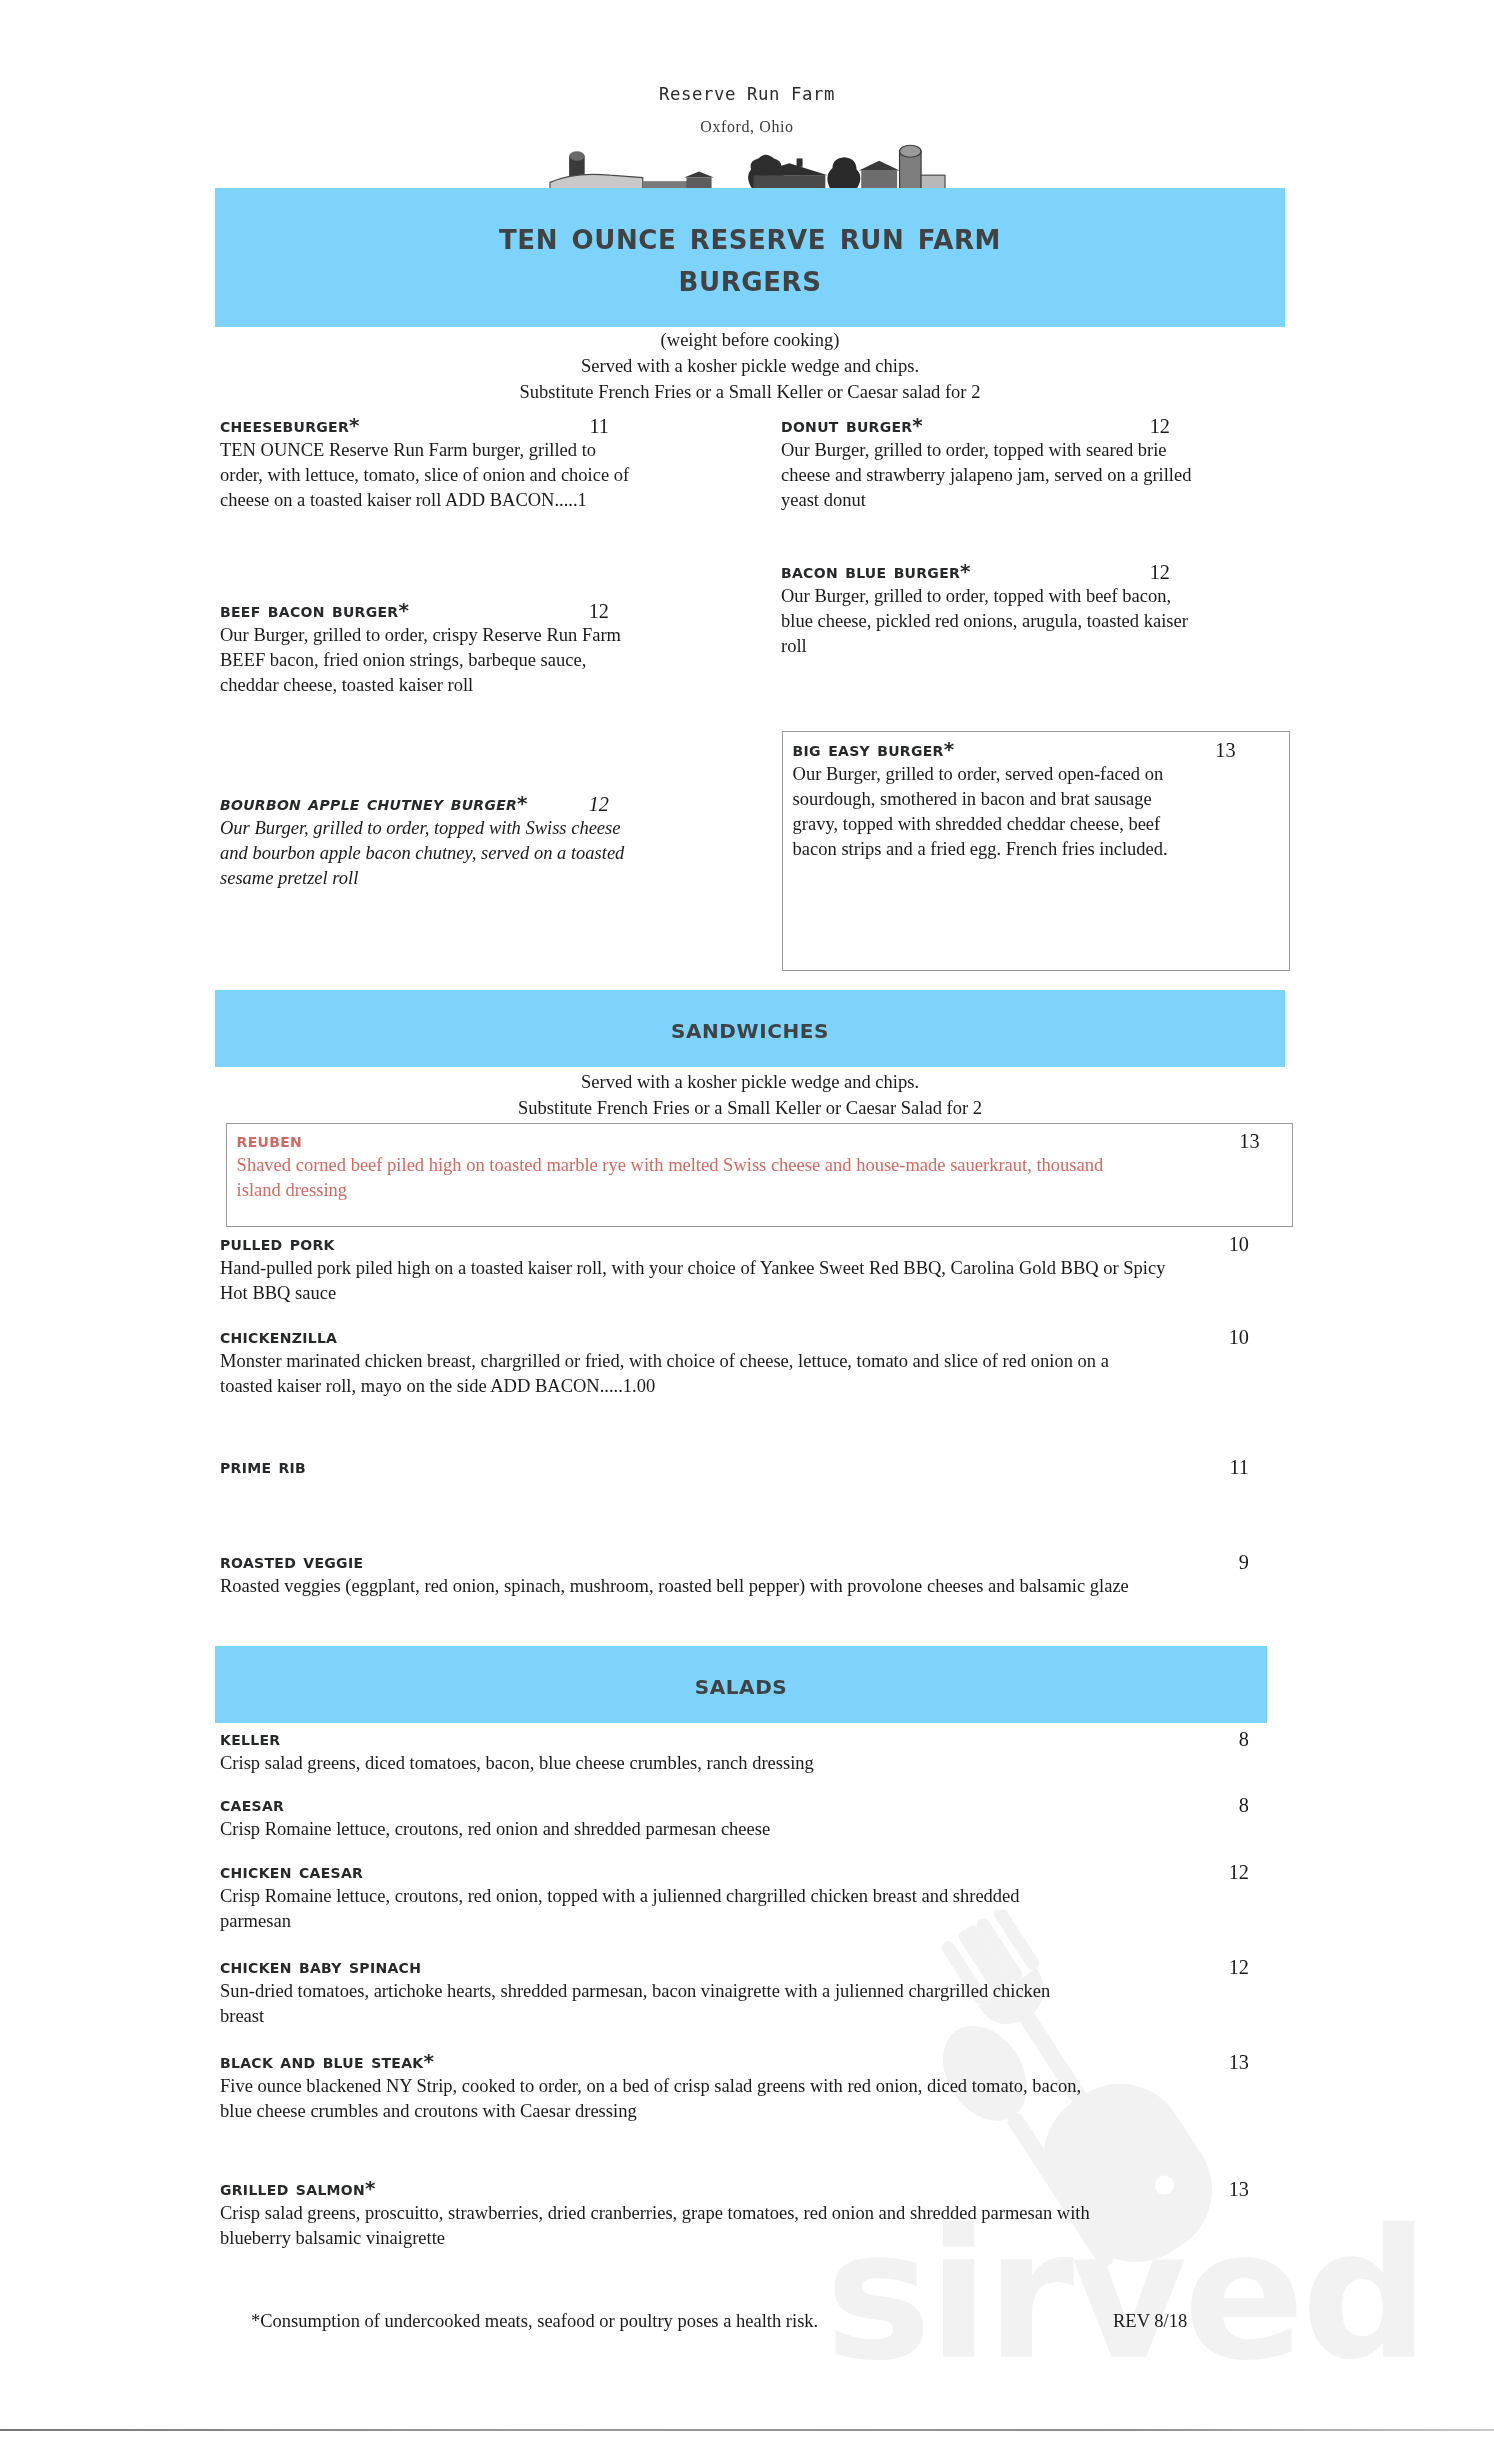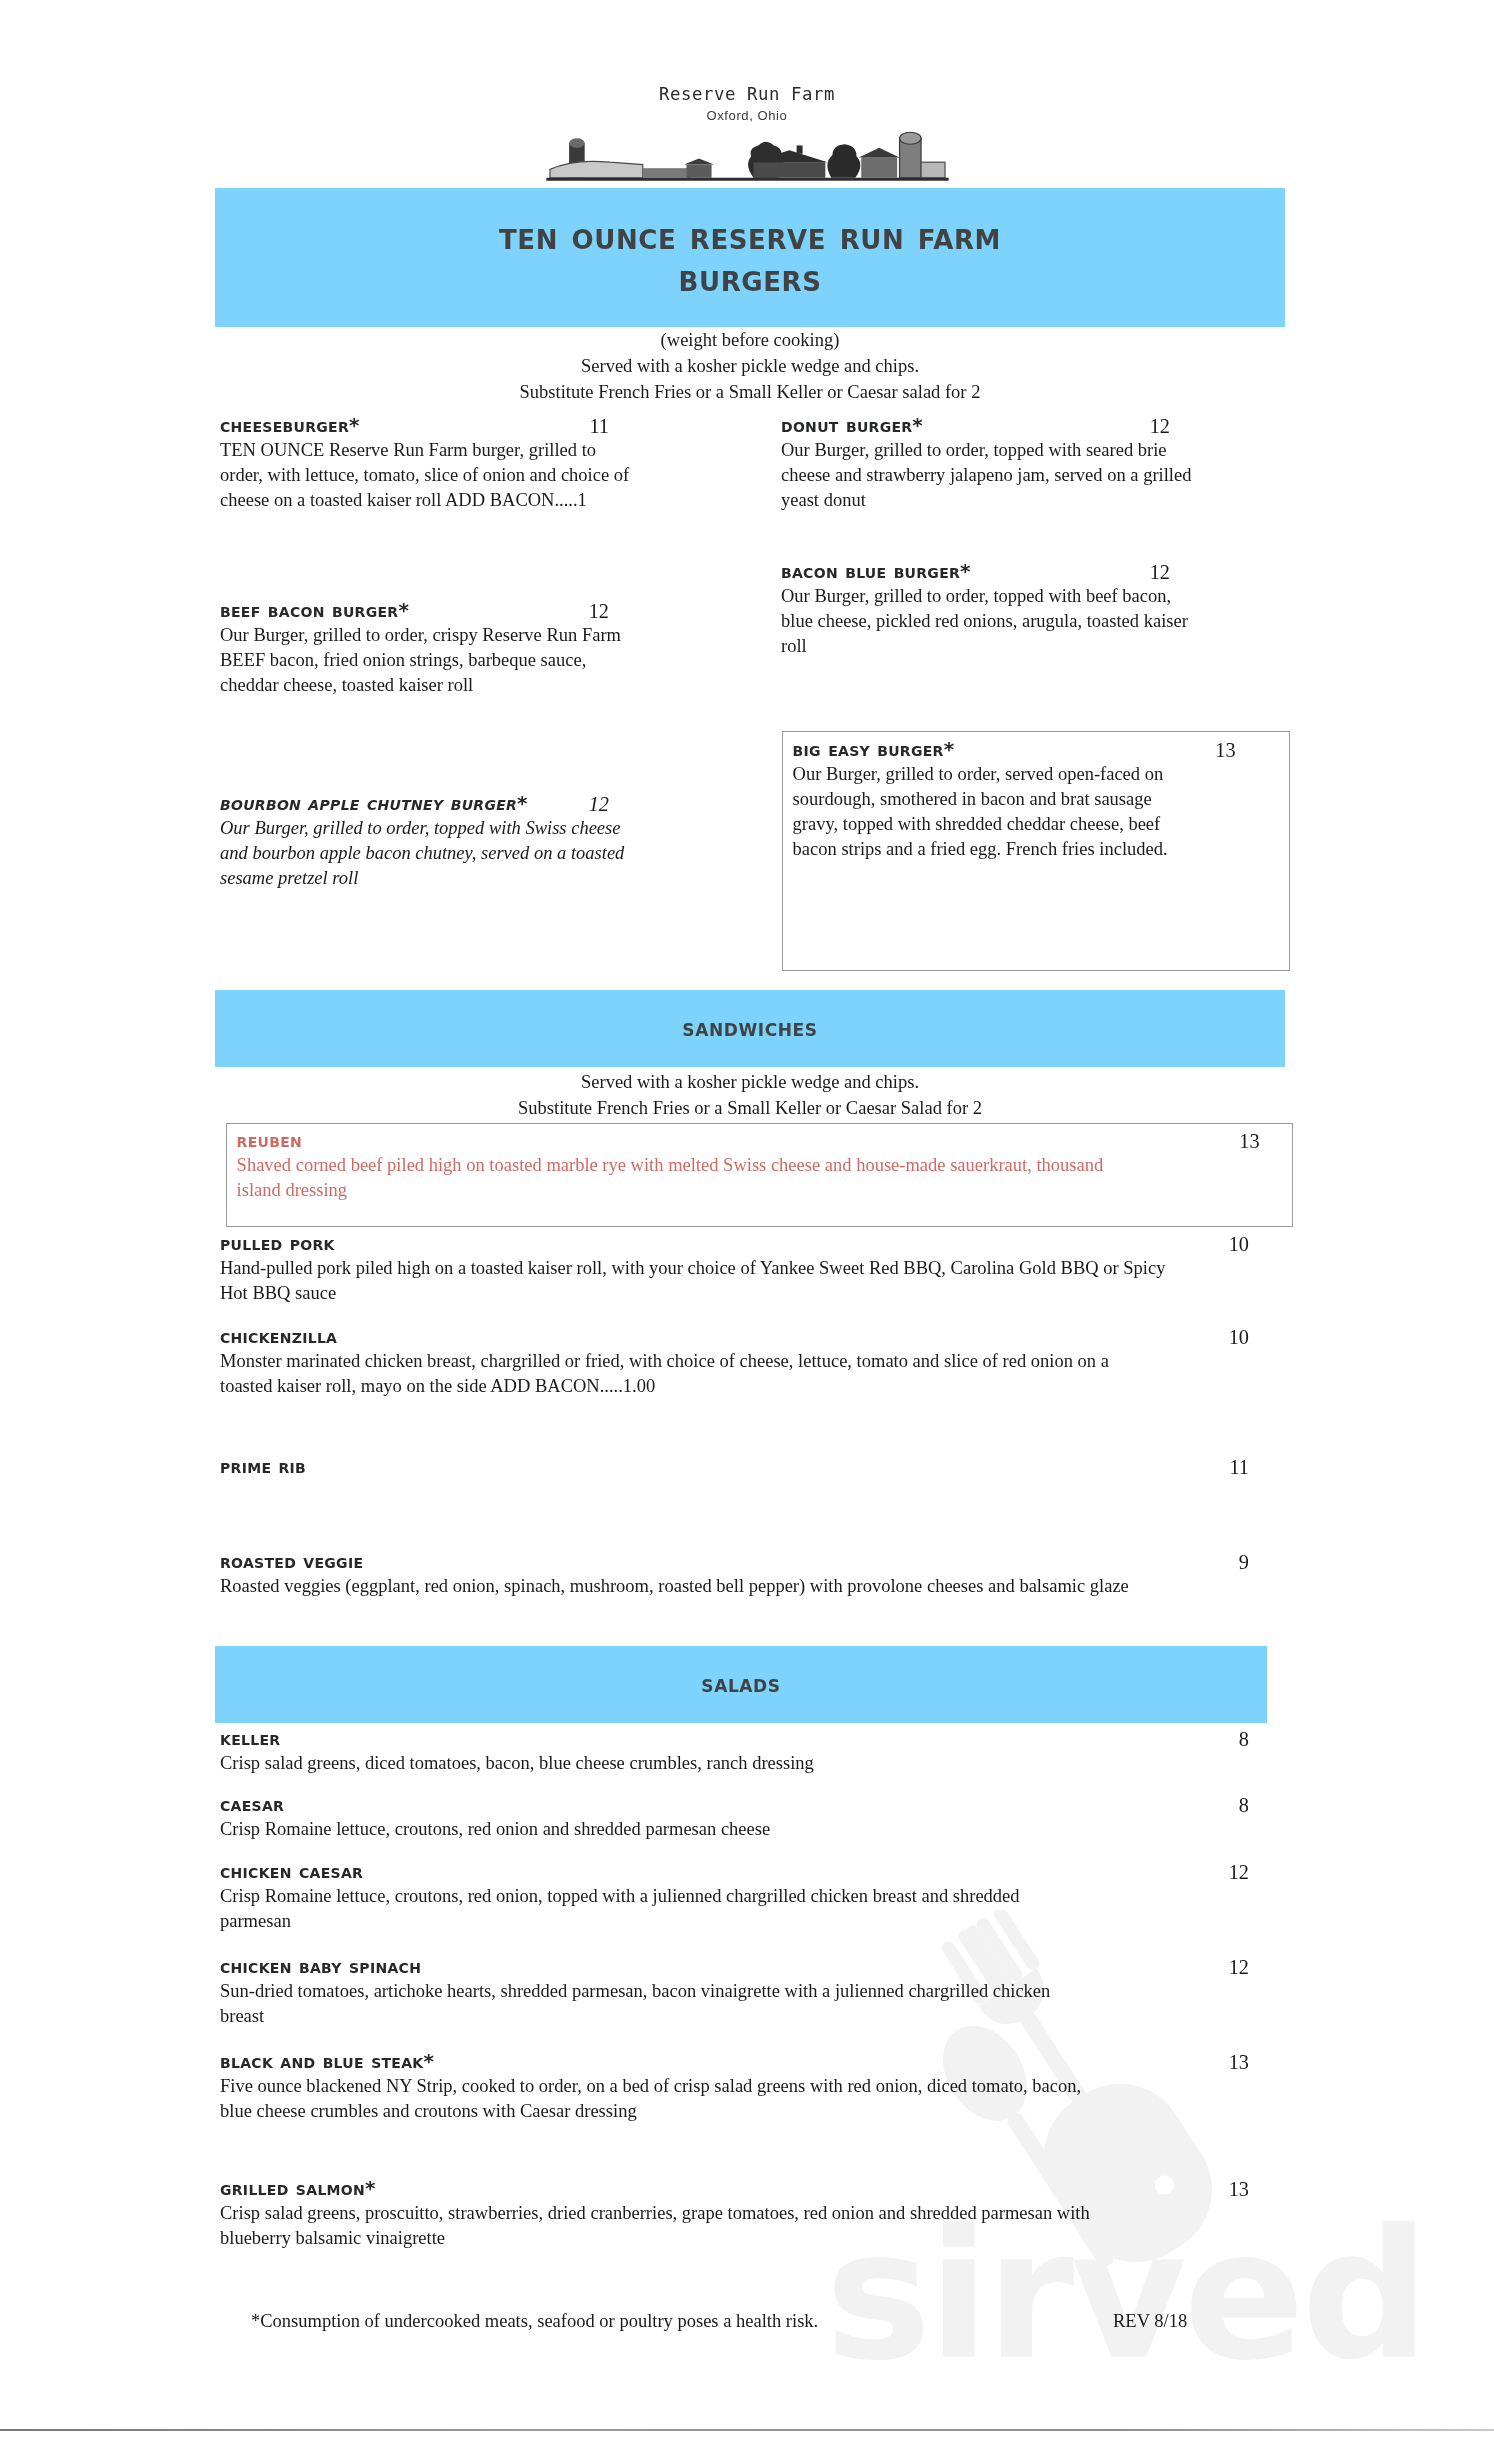--- a/index.html
+++ b/index.html
@@ -65,11 +65,11 @@
     white-space: nowrap;
   }
   .logo-city {
-    font-family: Liberation Sans, sans-serif;
-    font-size: 13px;
+    font-family: Liberation Serif, serif;
+    font-size: 16px;
     letter-spacing: 0.6px;
     color: #3a3a3a;
-    margin-top: 4px;
+    margin-top: 14px;
   }
   .logo-art { margin-top: 2.4px; }
 

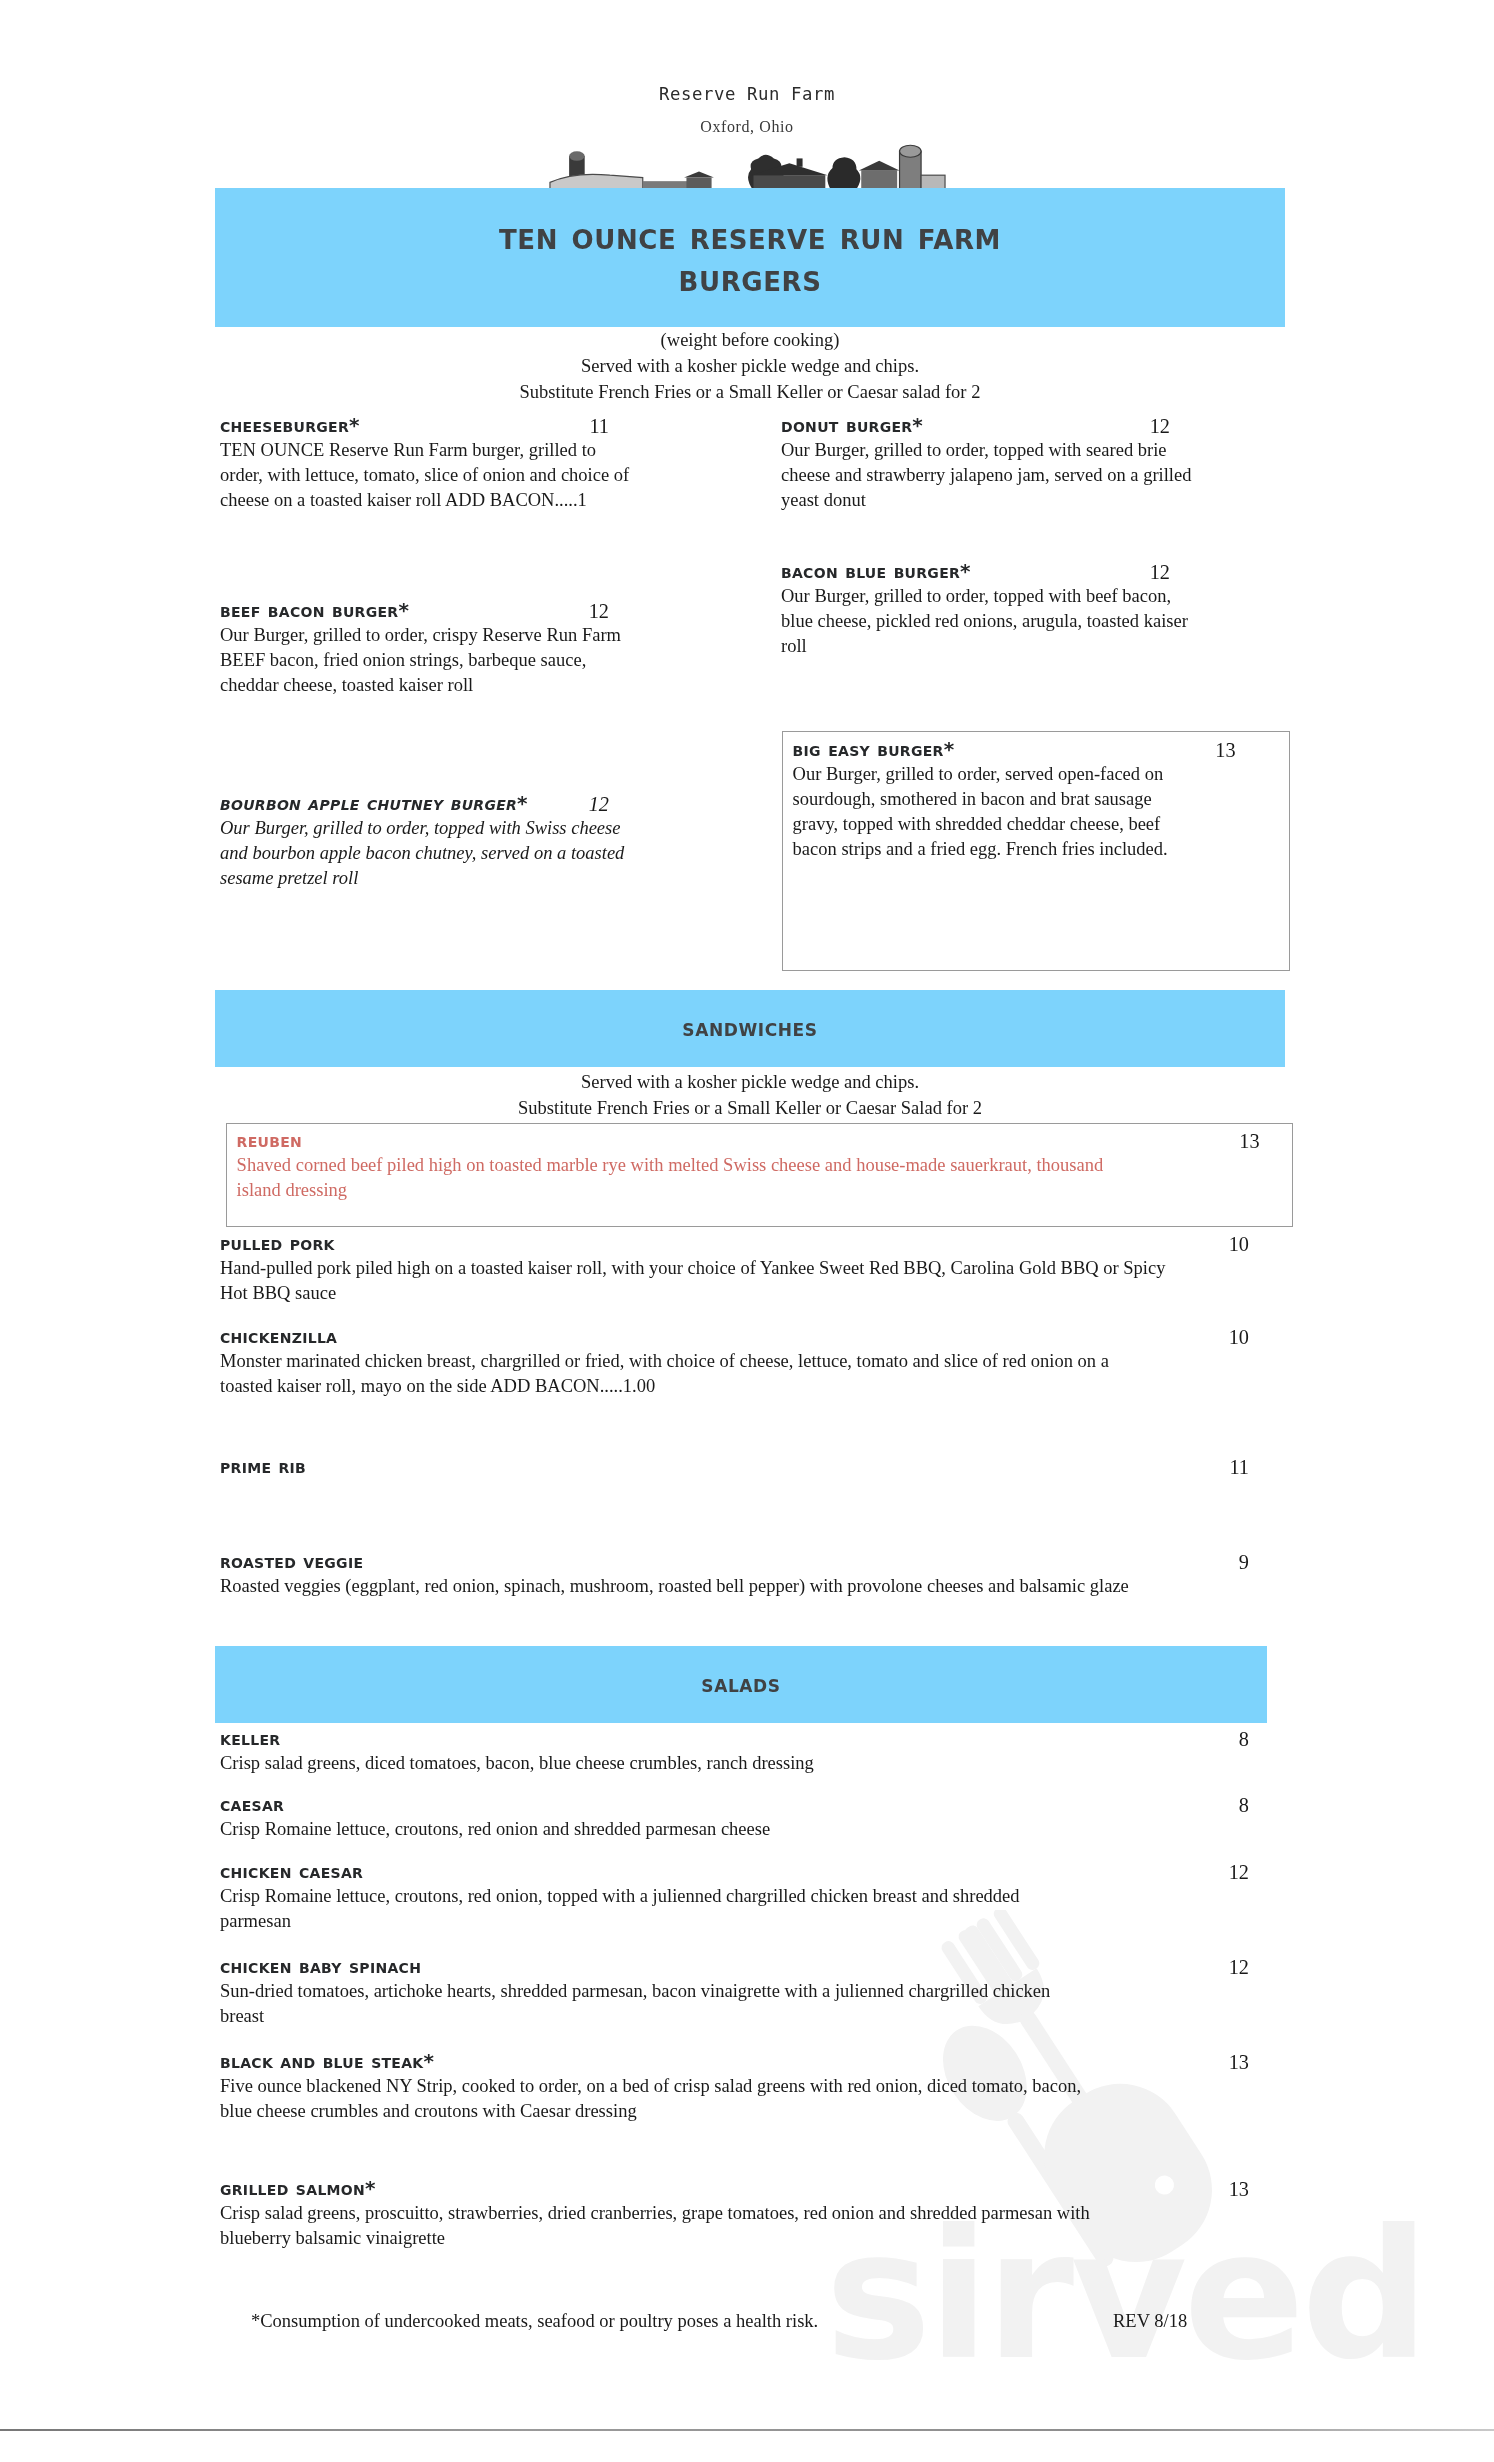--- a/index.html
+++ b/index.html
@@ -93,7 +93,7 @@
     line-height: 1.12;
   }
   .band-title.big { font-size: 37px; }
-  .band-title.mid { font-size: 24px; }
+  .band-title.mid { font-size: 28px; }
 
   
   .subnote {

